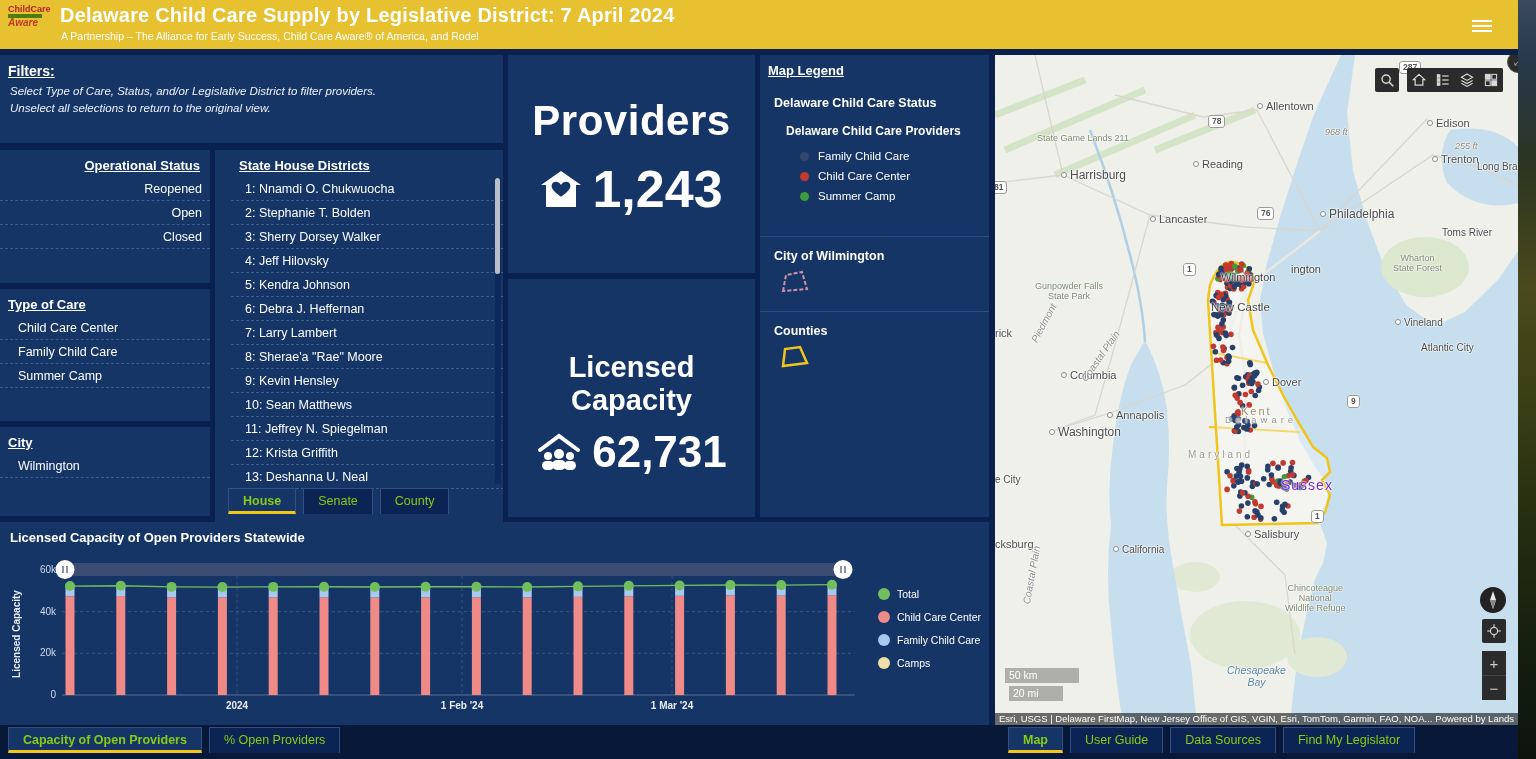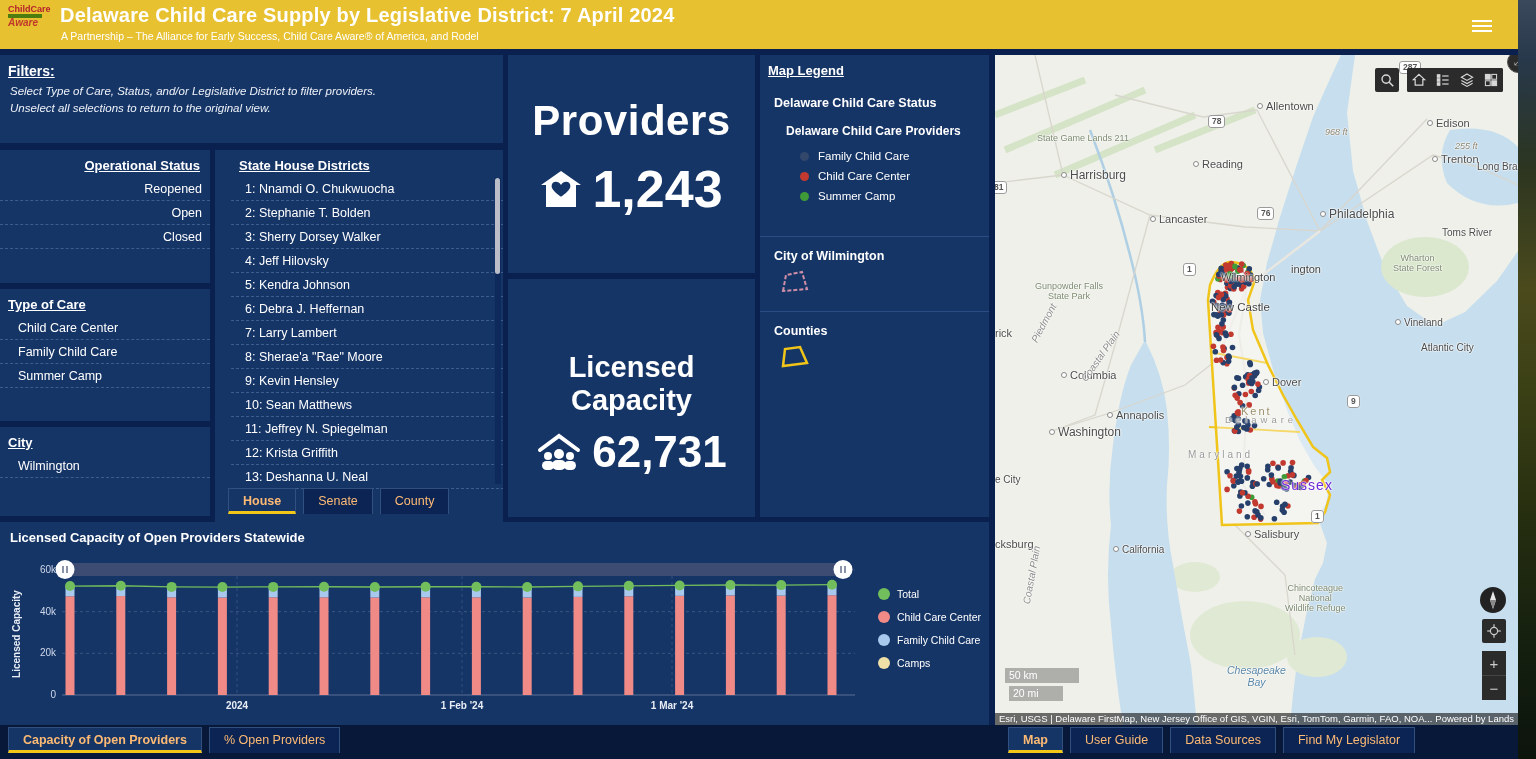--- a/index.html
+++ b/index.html
@@ -26,7 +26,7 @@
   .filters-desc{font-size:11.5px;font-style:italic;padding:0 10px;line-height:1.45;color:#eef2f8;}
   
   .tabrow{position:absolute;display:flex;gap:7px;}
-  .tab{background:#0c2453;border:1px solid #31507f;border-bottom:none;color:#fdba74;font-size:12.5px;
+  .tab{background:#0c2453;border:1px solid #31507f;border-bottom:none;color:#84cc16;font-size:12.5px;
        padding:5px 14px 6px 14px;cursor:pointer;white-space:nowrap;}
   .tab.active{background:#163567;border-bottom:3px solid #f3c717;padding-bottom:3px;font-weight:bold;}
   

